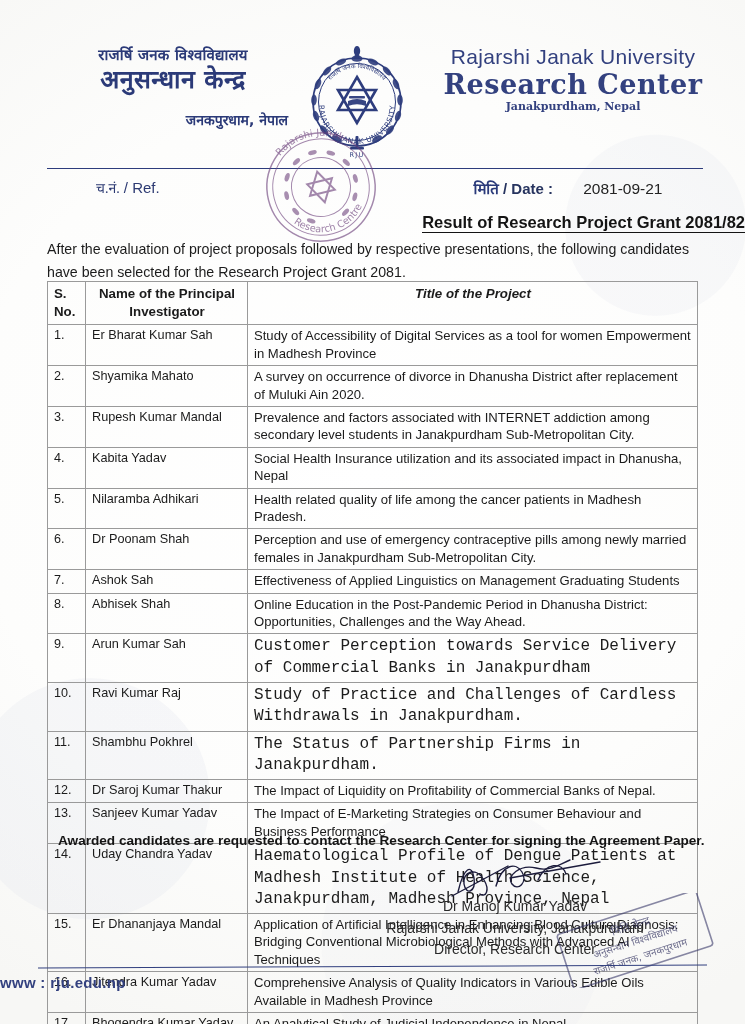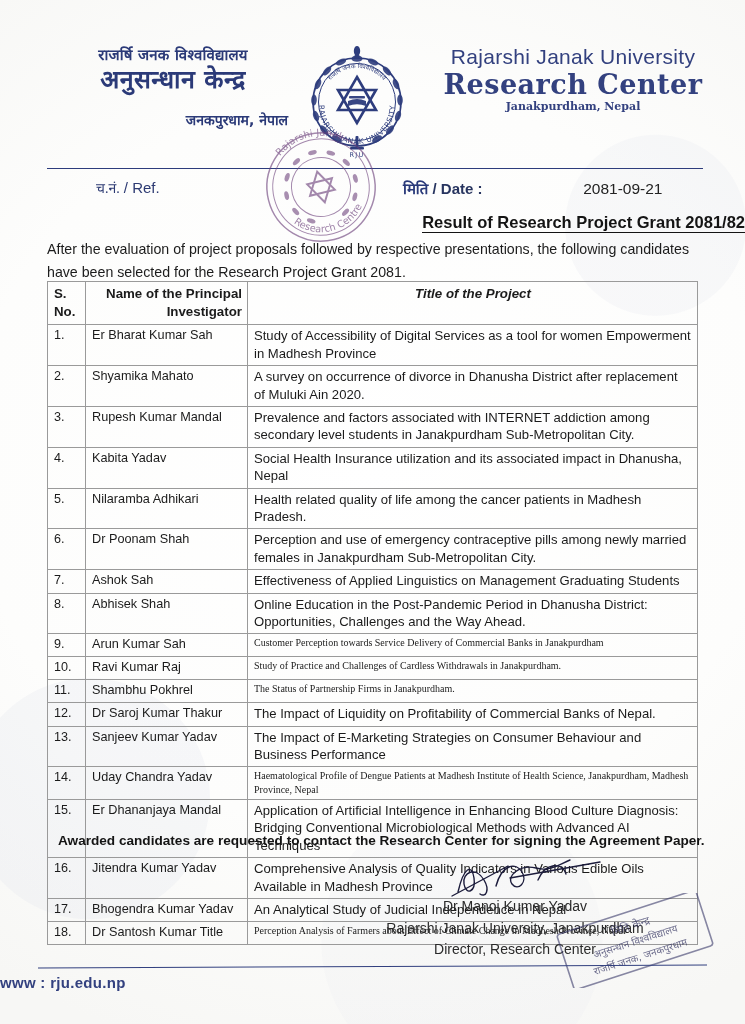--- a/index.html
+++ b/index.html
@@ -140,6 +140,7 @@
   .dateline .dt-label {
     display: inline-block;
     width: 150px;
+    text-align: right;
     font-weight: 600;
   }
   .dateline .dt-label .np { font-family: "DejaVu Sans", sans-serif; color: #2a3a7a; }

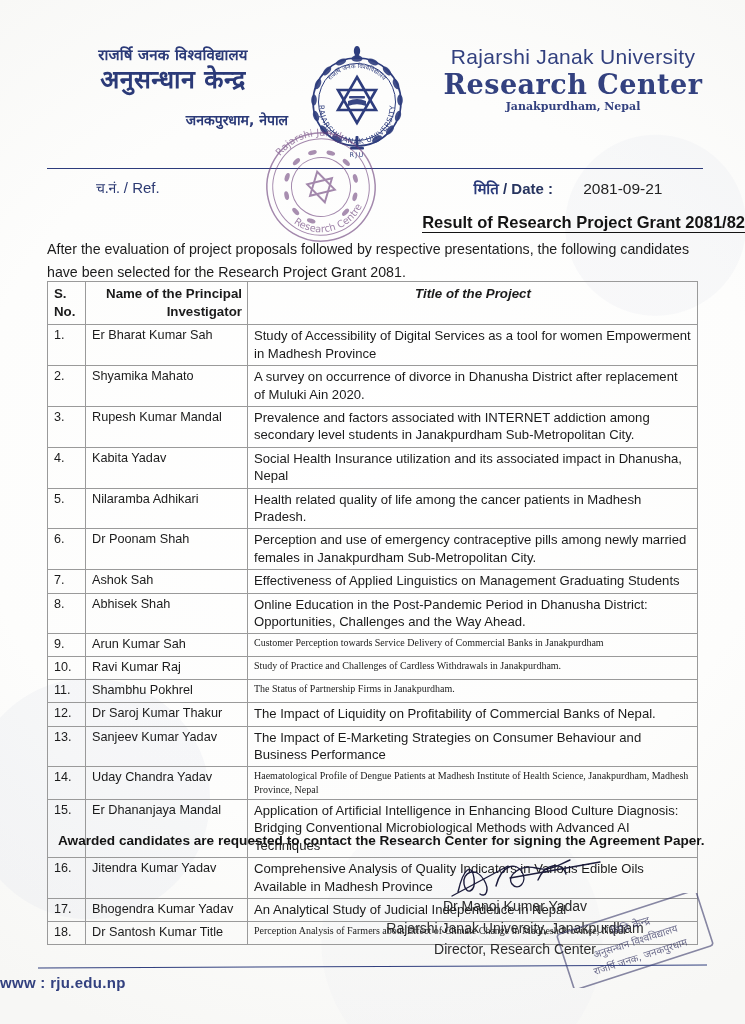--- a/index.html
+++ b/index.html
@@ -200,7 +200,7 @@
     padding-bottom: 4px;
   }
   .col-sn   { width: 38px;  text-align: left; }
-  .col-name { width: 162px; text-align: right; }
+  .col-name { width: 162px; }
   .col-title{ width: auto; font-style: italic; }
   thead .col-title { text-align: center; }
   tbody .cell-sn { font-size: 12.6px; }

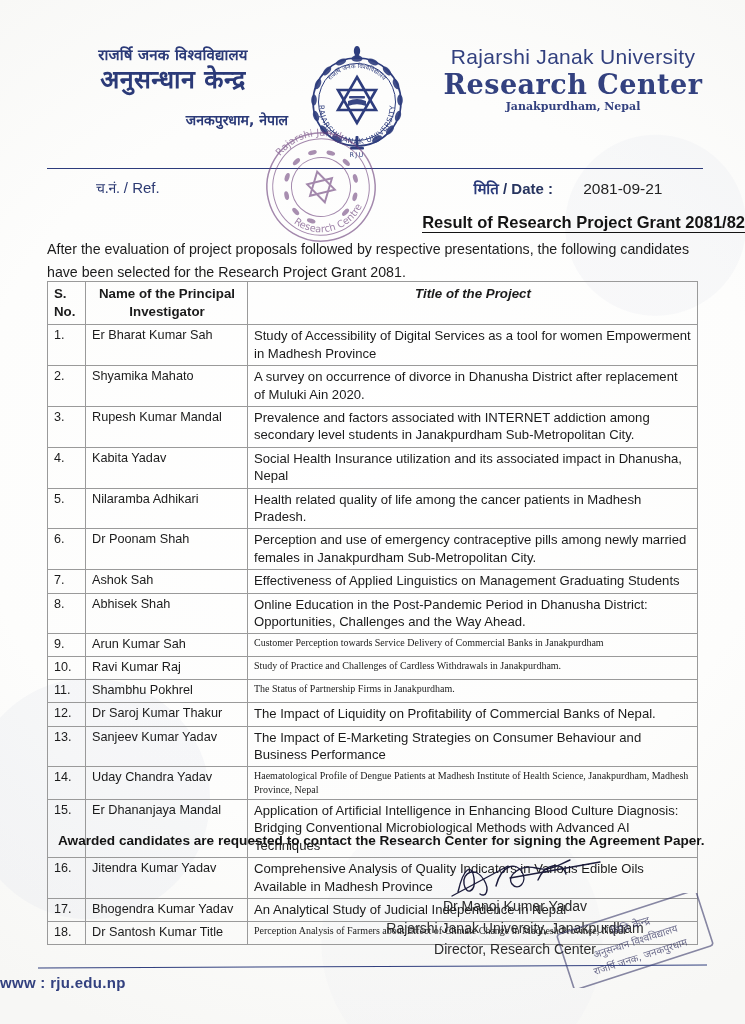--- a/index.html
+++ b/index.html
@@ -208,8 +208,8 @@
   tbody .cell-title { font-size: 13.1px; }
   tr.serif td.cell-title,
   tr.serif td.cell-name {
-    font-family: Liberation Serif, serif;
-    font-size: 10px;
+    font-family: Liberation Mono, monospace;
+    font-size: 16px;
   }
   tr.serif td.cell-name { font-family: "Liberation Sans", sans-serif; font-size: 12.7px; }
 

